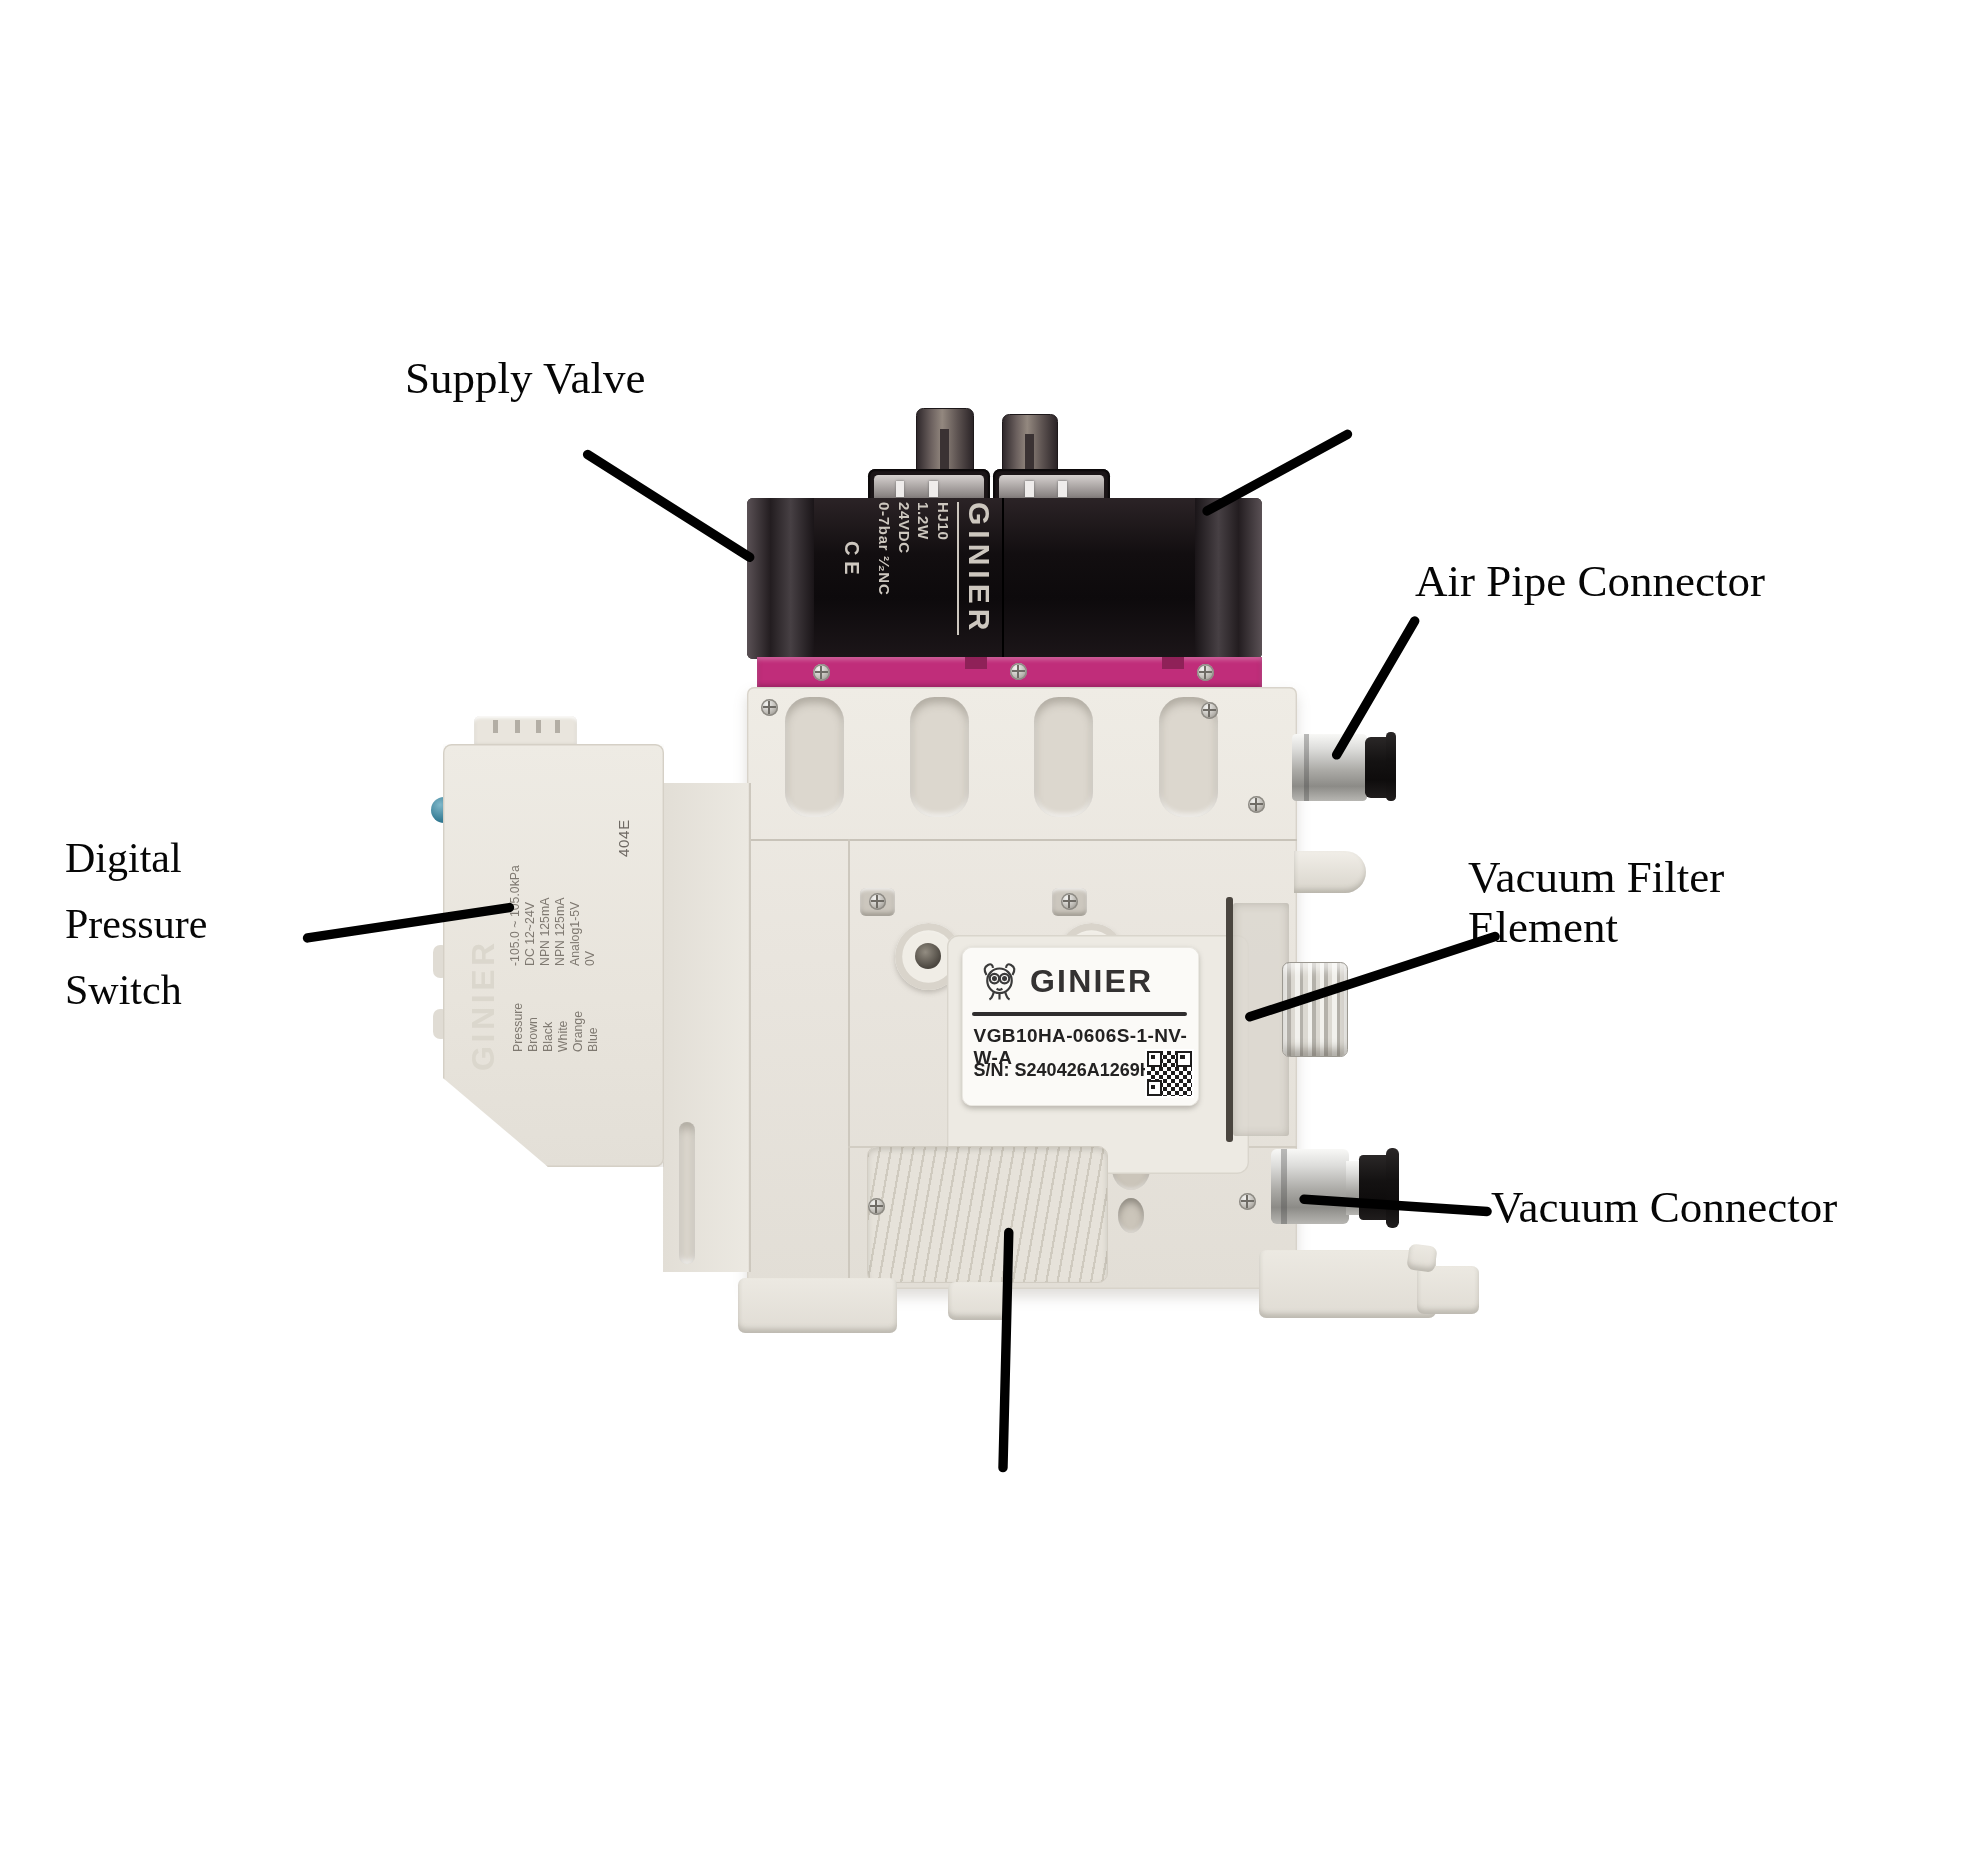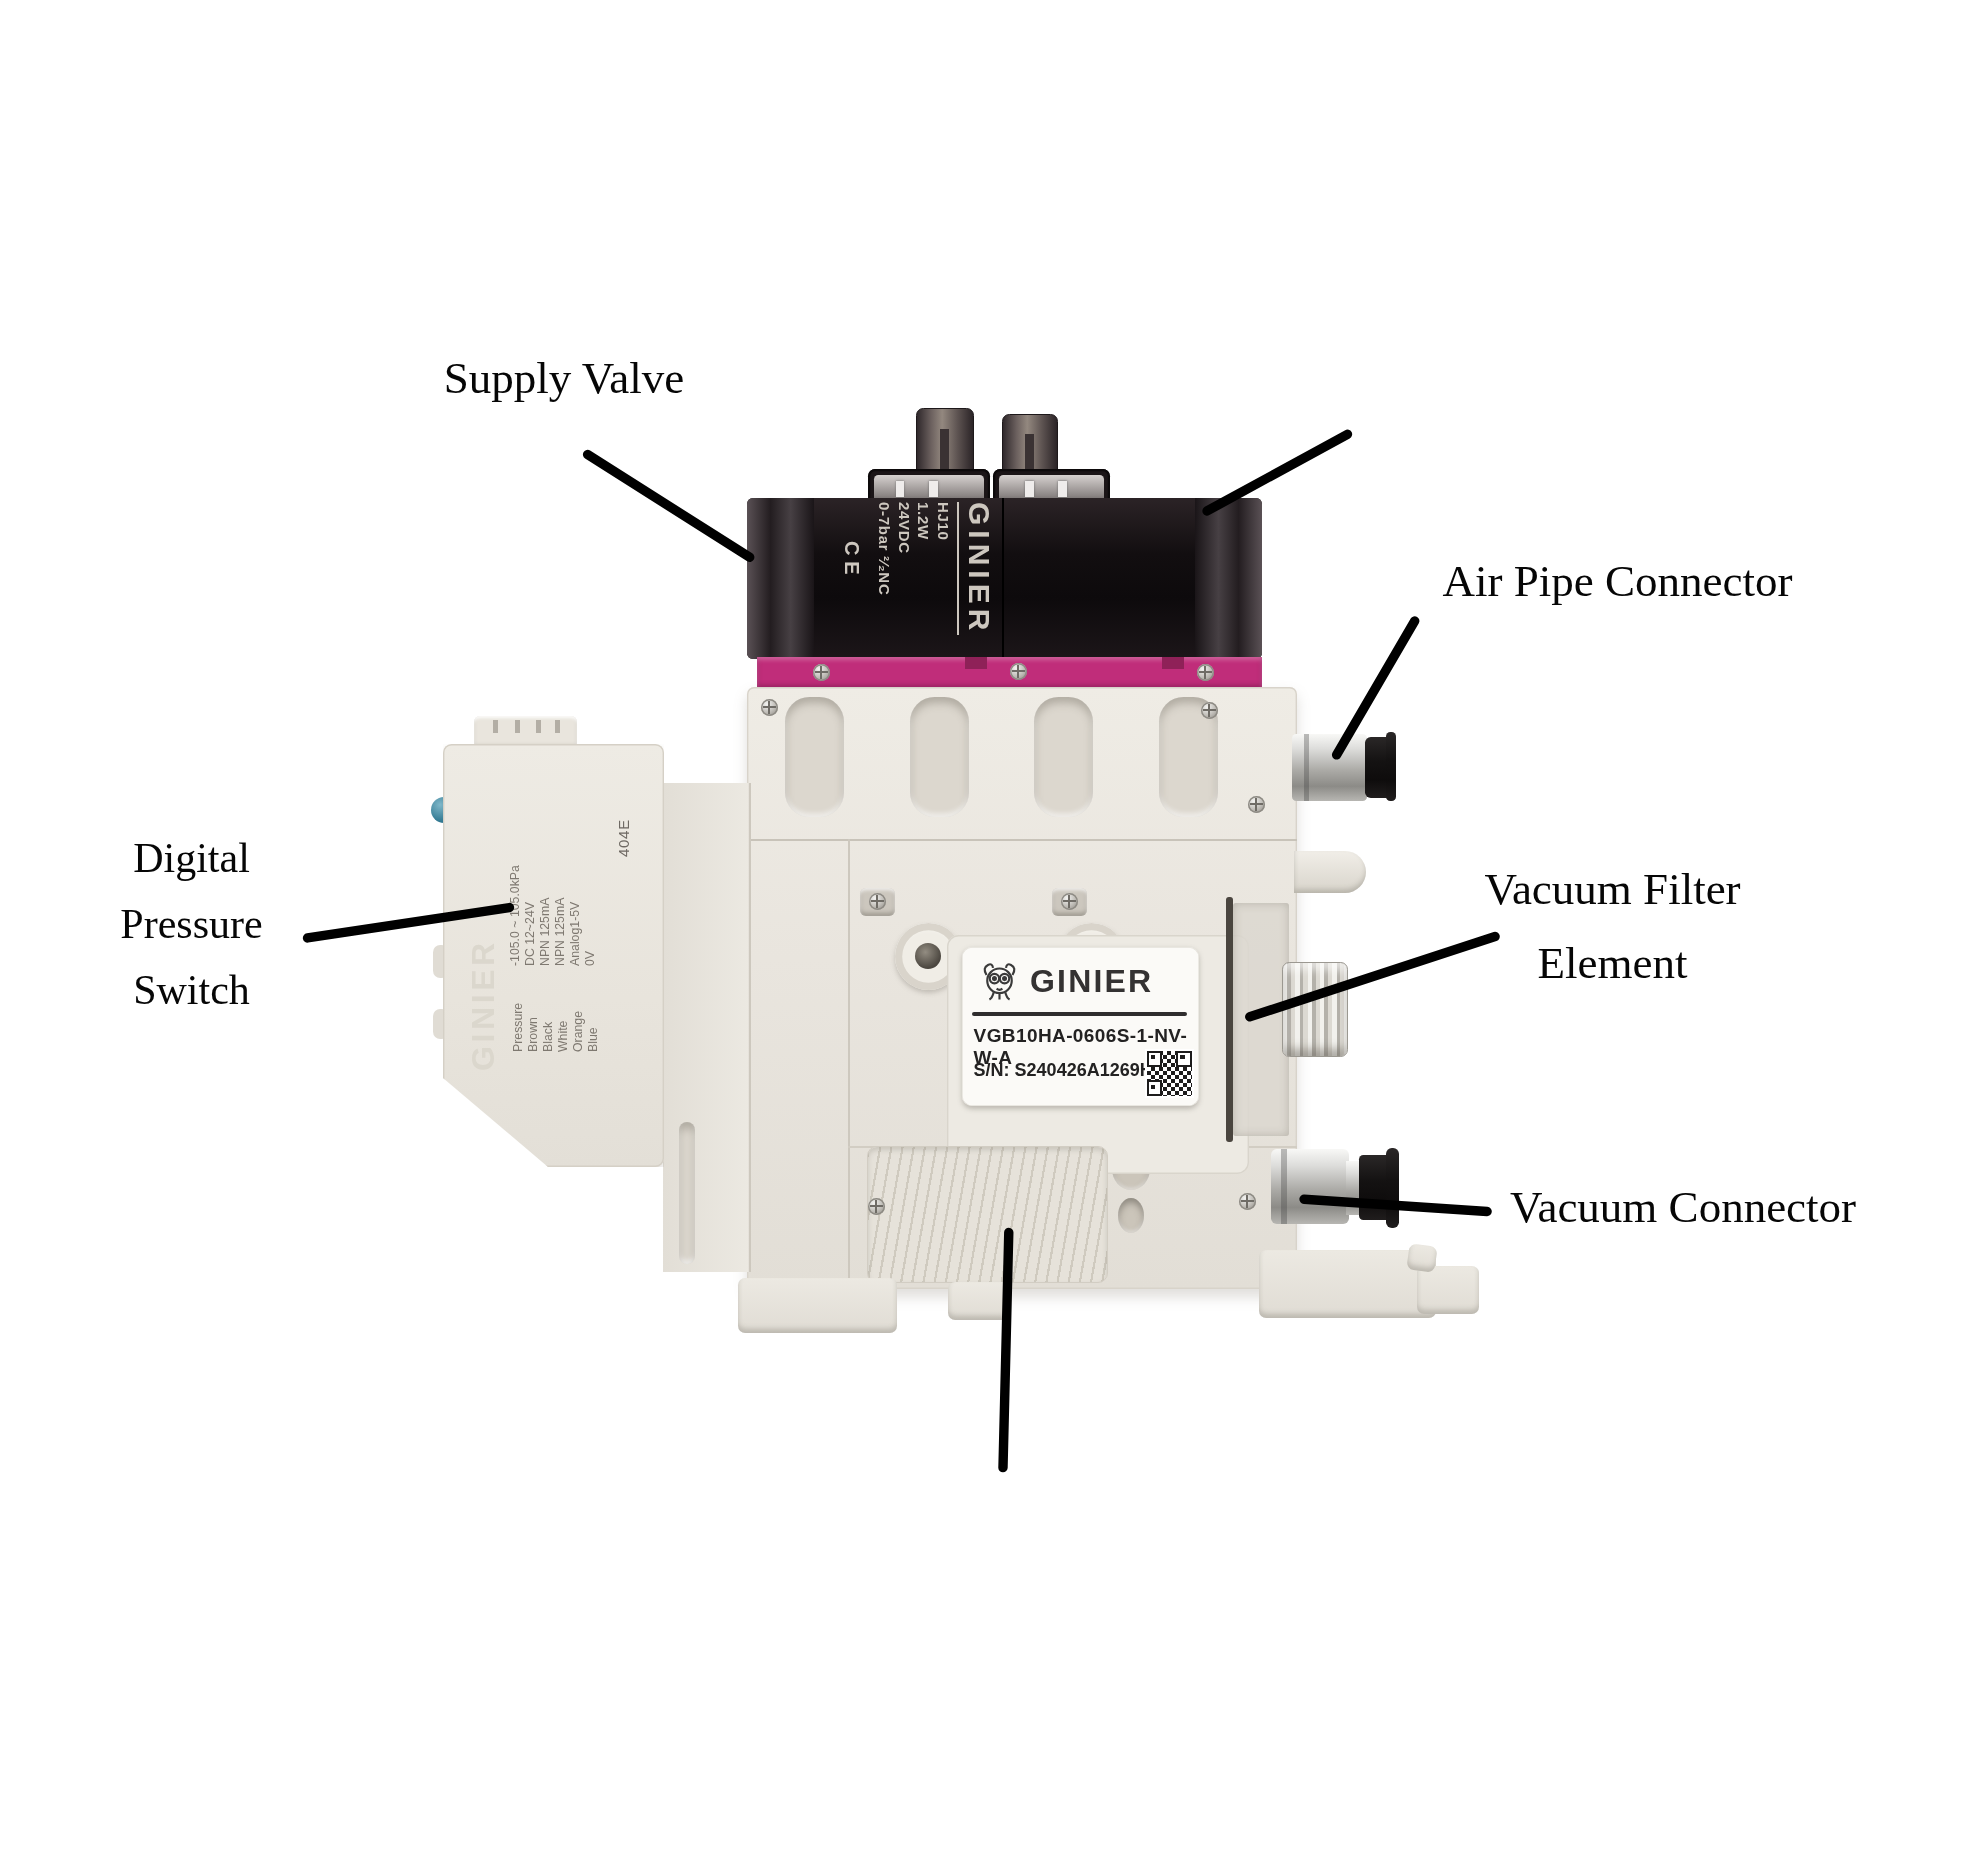--- a/index.html
+++ b/index.html
@@ -7,7 +7,7 @@
           font-family:"Liberation Sans",sans-serif;}
   
   .lbl{position:absolute;font-family:"Liberation Serif",serif;color:#060606;
-       font-size:45px;line-height:51px;text-align:center;white-space:nowrap;}
+       font-size:45px;line-height:51px;text-align:left;white-space:nowrap;}
   .lbl-multi{white-space:pre-line;}
   
   .part{position:absolute;}

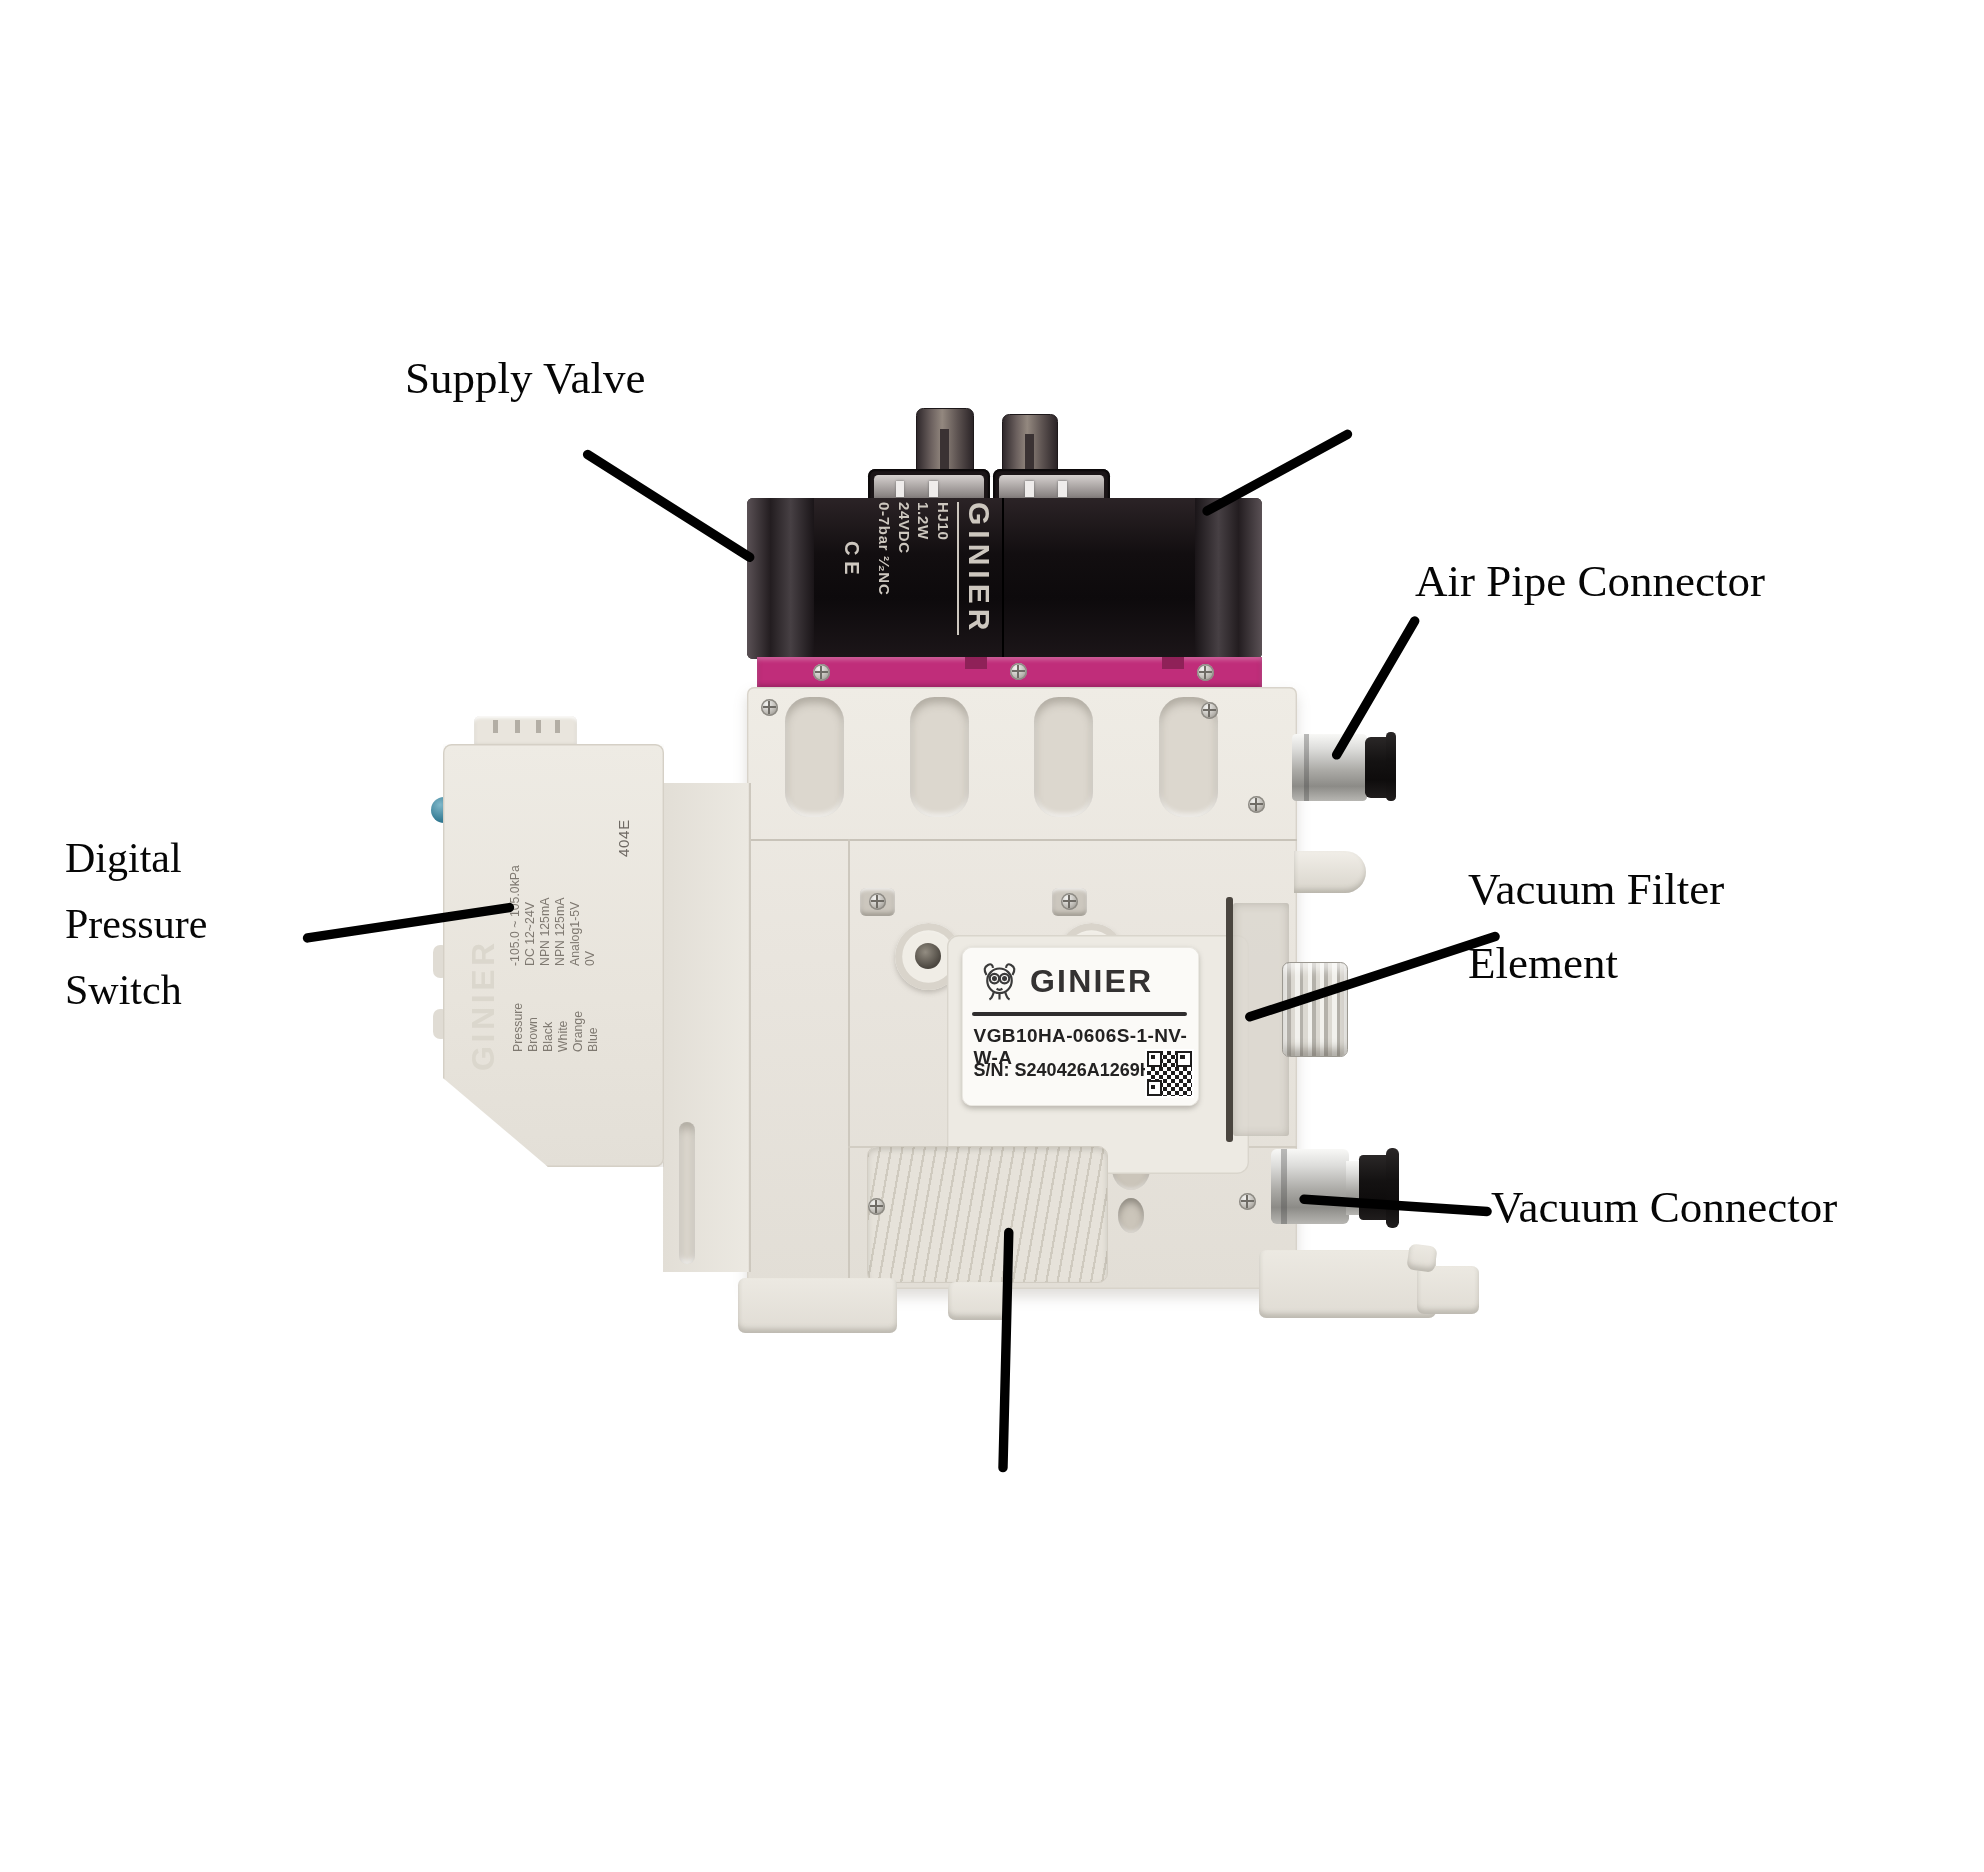--- a/index.html
+++ b/index.html
@@ -280,7 +280,7 @@
 
   <div class="lbl" style="left:405px;top:353px;width:318px;">Supply Valve</div>
   <div class="lbl" style="left:1415px;top:556px;width:405px;">Air Pipe Connector</div>
-  <div class="lbl lbl-multi" style="left:1468px;top:852px;width:289px;line-height:74px;">Vacuum Filter
+  <div class="lbl lbl-multi" style="left:1468px;top:852px;width:289px;line-height:50px;">Vacuum Filter
 Element</div>
   <div class="lbl" style="left:1491px;top:1182px;width:384px;">Vacuum Connector</div>
   <div class="lbl lbl-multi" style="left:65px;top:825px;width:253px;font-size:42px;line-height:66px;">Digital

